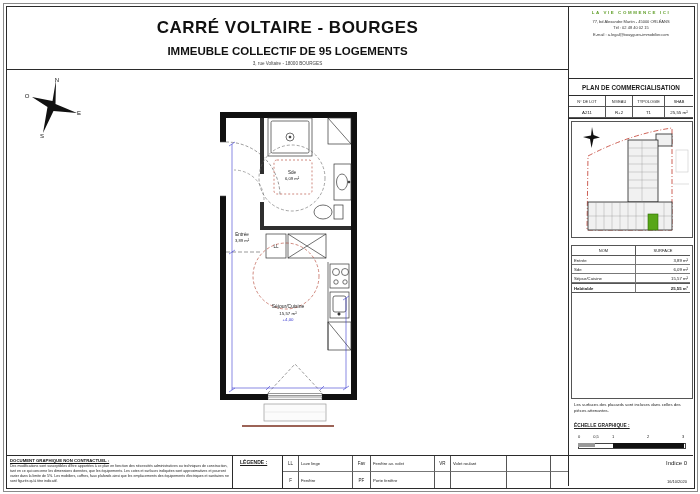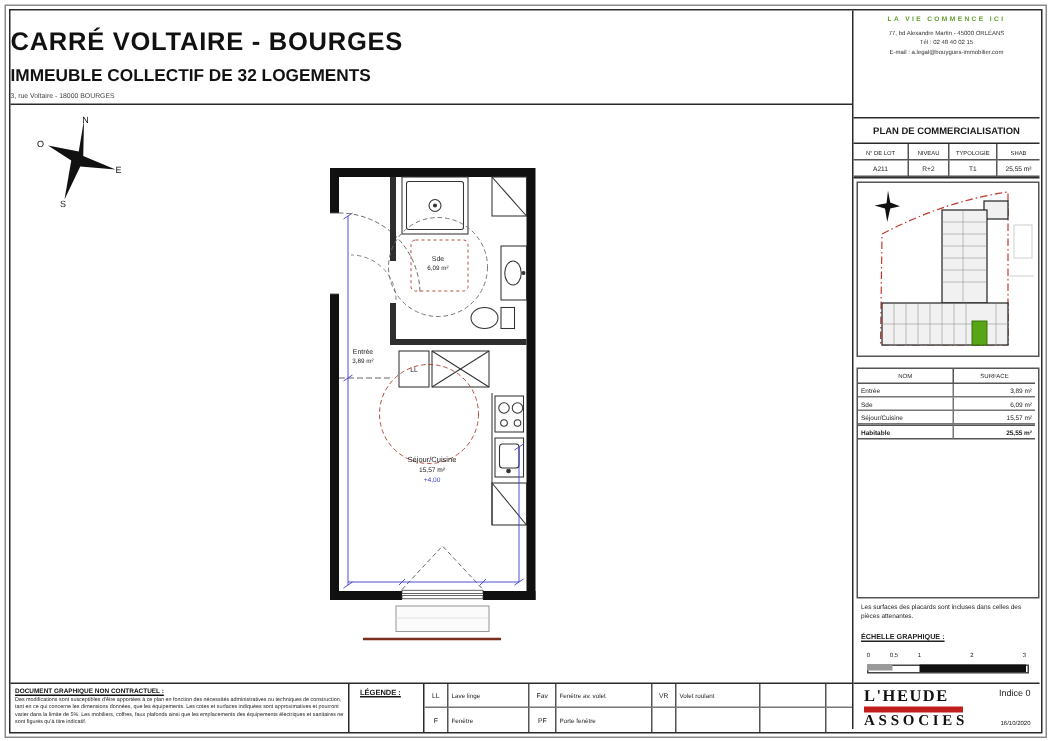--- a/index.html
+++ b/index.html
@@ -15,7 +15,7 @@
   .frame2{left:6px;top:6px;width:687px;height:481px;border:1px solid #2b2b2b;}
 
   
-  .header{left:7px;top:7px;width:561px;height:62px;border-bottom:1px solid #2b2b2b;}
+  .header{left:7px;top:7px;width:561px;height:62px;border-bottom:1px solid #2b2b2b;text-align:center;}
   .title{margin-top:11px;font-size:17px;font-weight:bold;letter-spacing:0.5px;color:#111;}
   .subtitle{margin-top:7px;font-size:11.5px;font-weight:bold;color:#111;}
   .addr{margin-top:4px;font-size:4.6px;color:#444;}

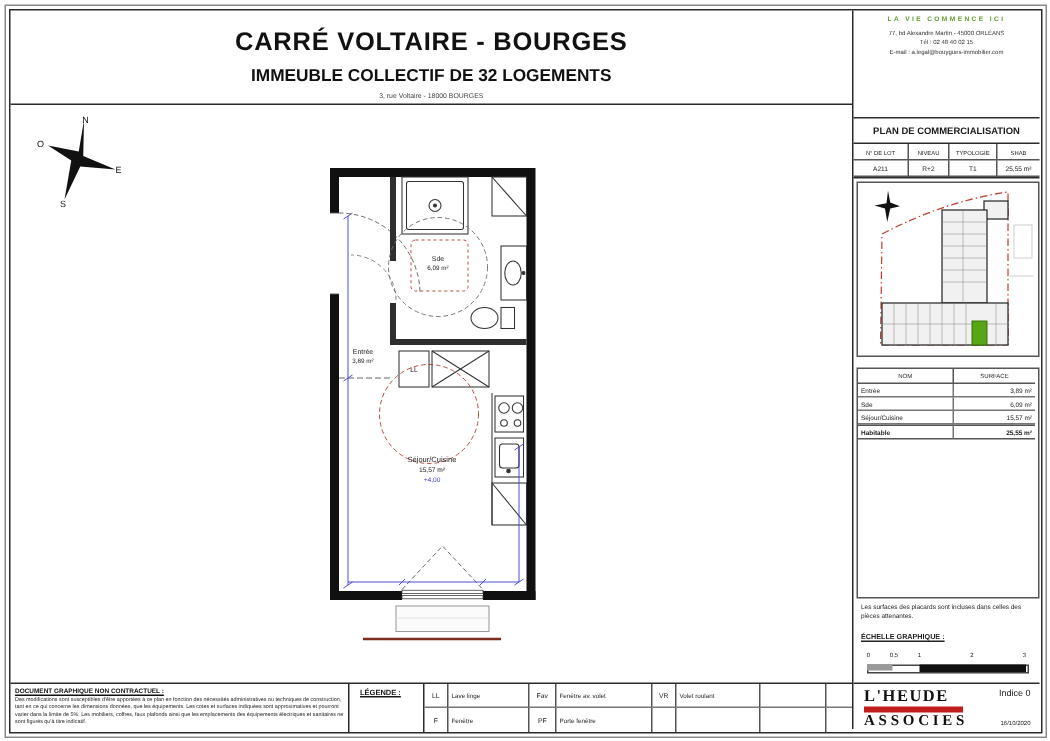--- a/index.html
+++ b/index.html
@@ -96,7 +96,7 @@
 
 <div class="abs header">
   <div class="title">CARRÉ VOLTAIRE - BOURGES</div>
-  <div class="subtitle">IMMEUBLE COLLECTIF DE 32 LOGEMENTS</div>
+  <div class="subtitle">IMMEUBLE COLLECTIF DE 95 LOGEMENTS</div>
   <div class="addr">3, rue Voltaire - 18000 BOURGES</div>
 </div>
 

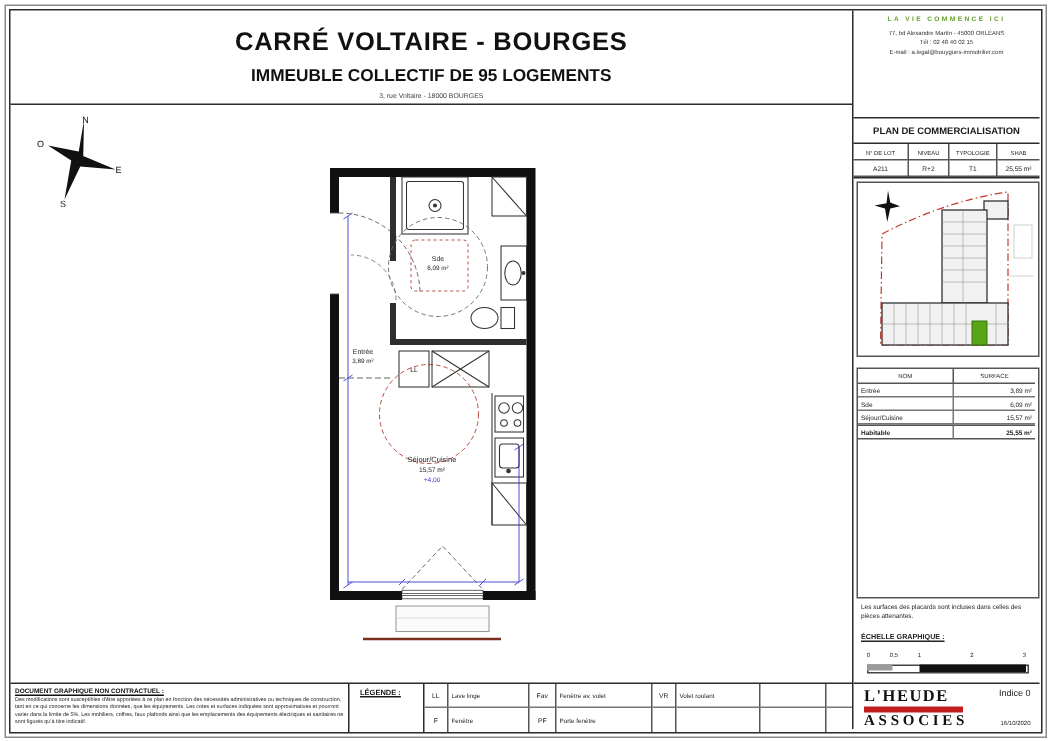--- a/index.html
+++ b/index.html
@@ -188,11 +188,6 @@
 </div>
 
 <div class="abs revision-box">
-  <div class="heude">
-    <div class="heude-l1">L'HEUDE</div>
-    <div class="heude-bar"></div>
-    <div class="heude-l2">ASSOCIES</div>
-  </div>
   <div class="indice">Indice 0</div>
   <div class="rev-date">16/10/2020</div>
 </div>

